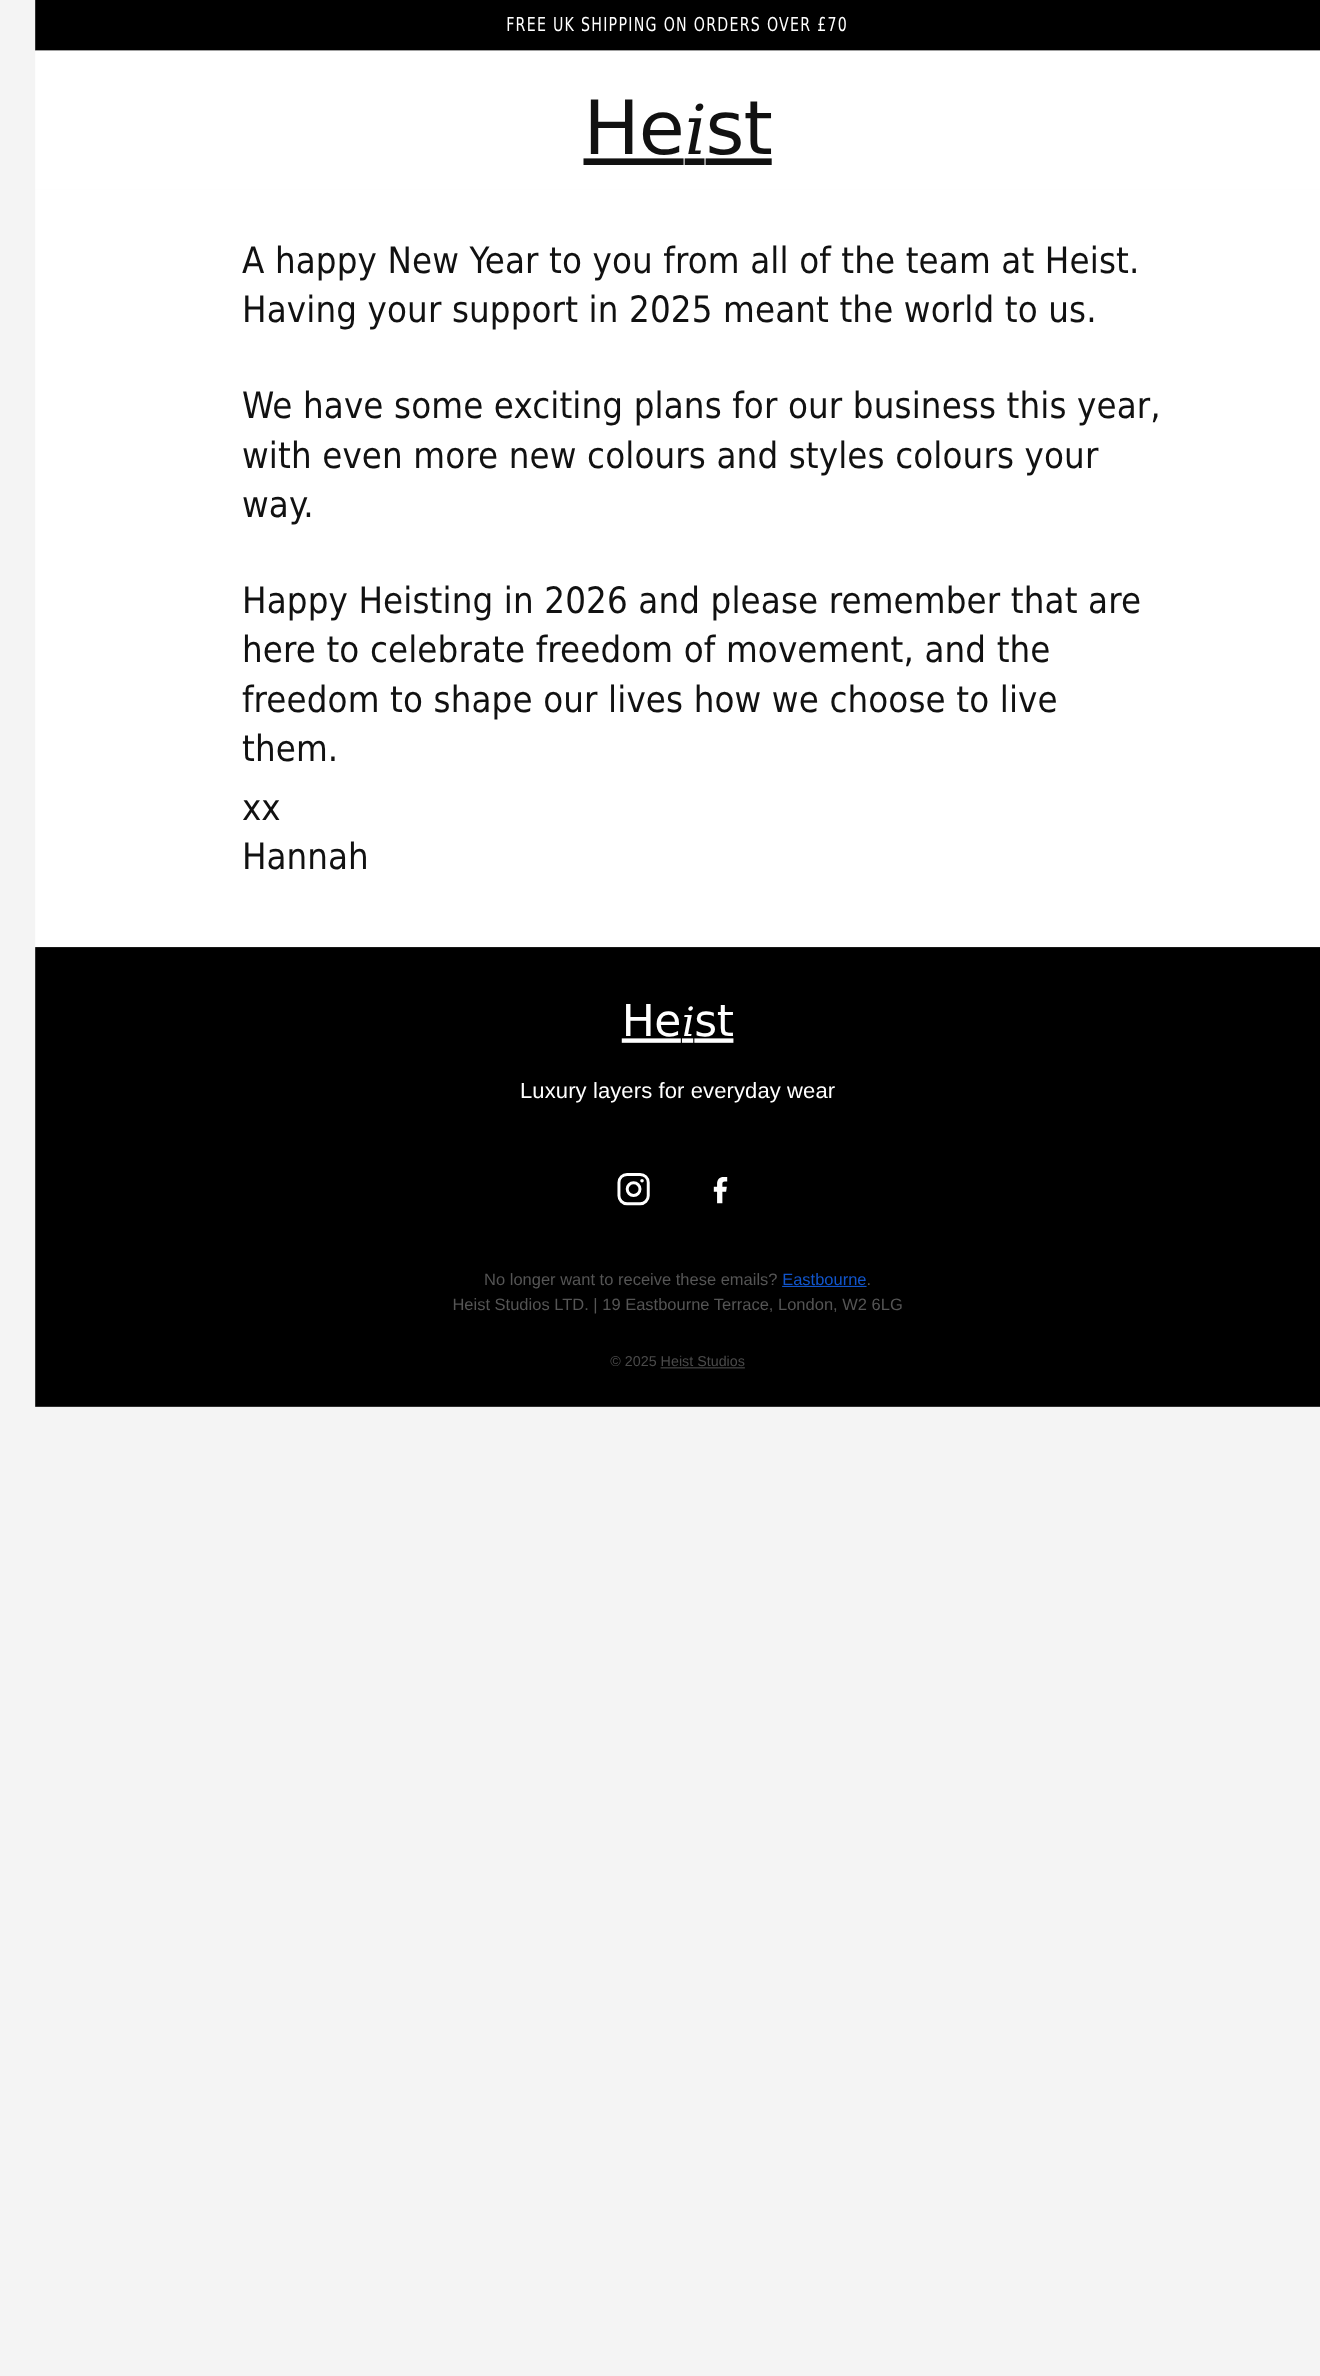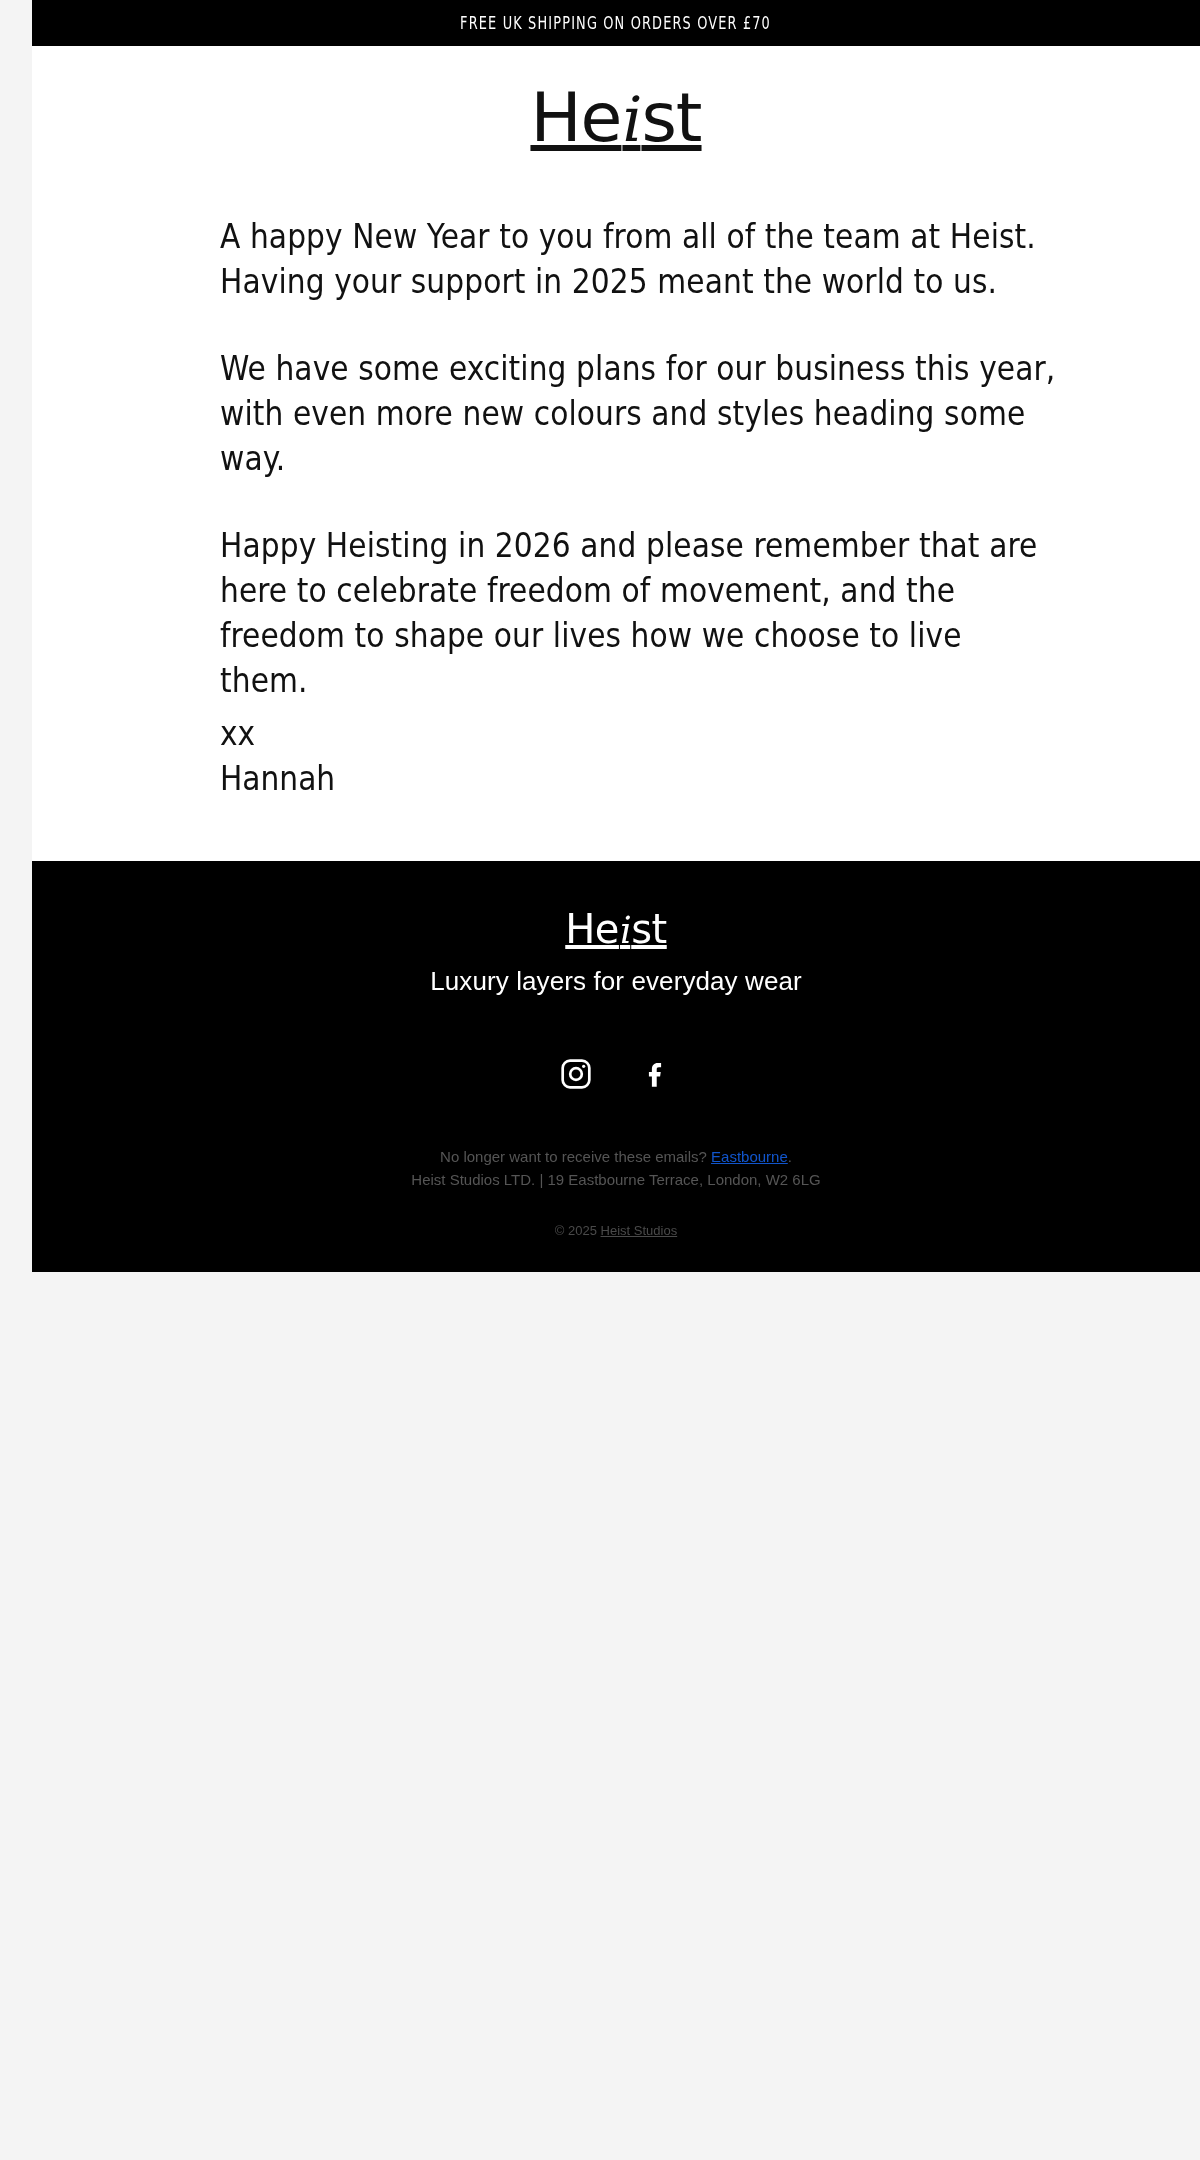--- a/index.html
+++ b/index.html
@@ -195,7 +195,7 @@
       <p class="para">A happy New Year to you from all of the team at Heist. Having your support in 2025 meant the world to us.</p>
 
 
-      <p class="para">We have some exciting plans for our business this year, with even more new colours and styles heading some way.</p>
+      <p class="para">We have some exciting plans for our business this year, with even more new colours and styles colours your way.</p>
 
       <p class="para tight">Happy Heisting in 2026 and please remember that are here to celebrate freedom of movement, and the freedom to shape our lives how we choose to live them.</p>
 

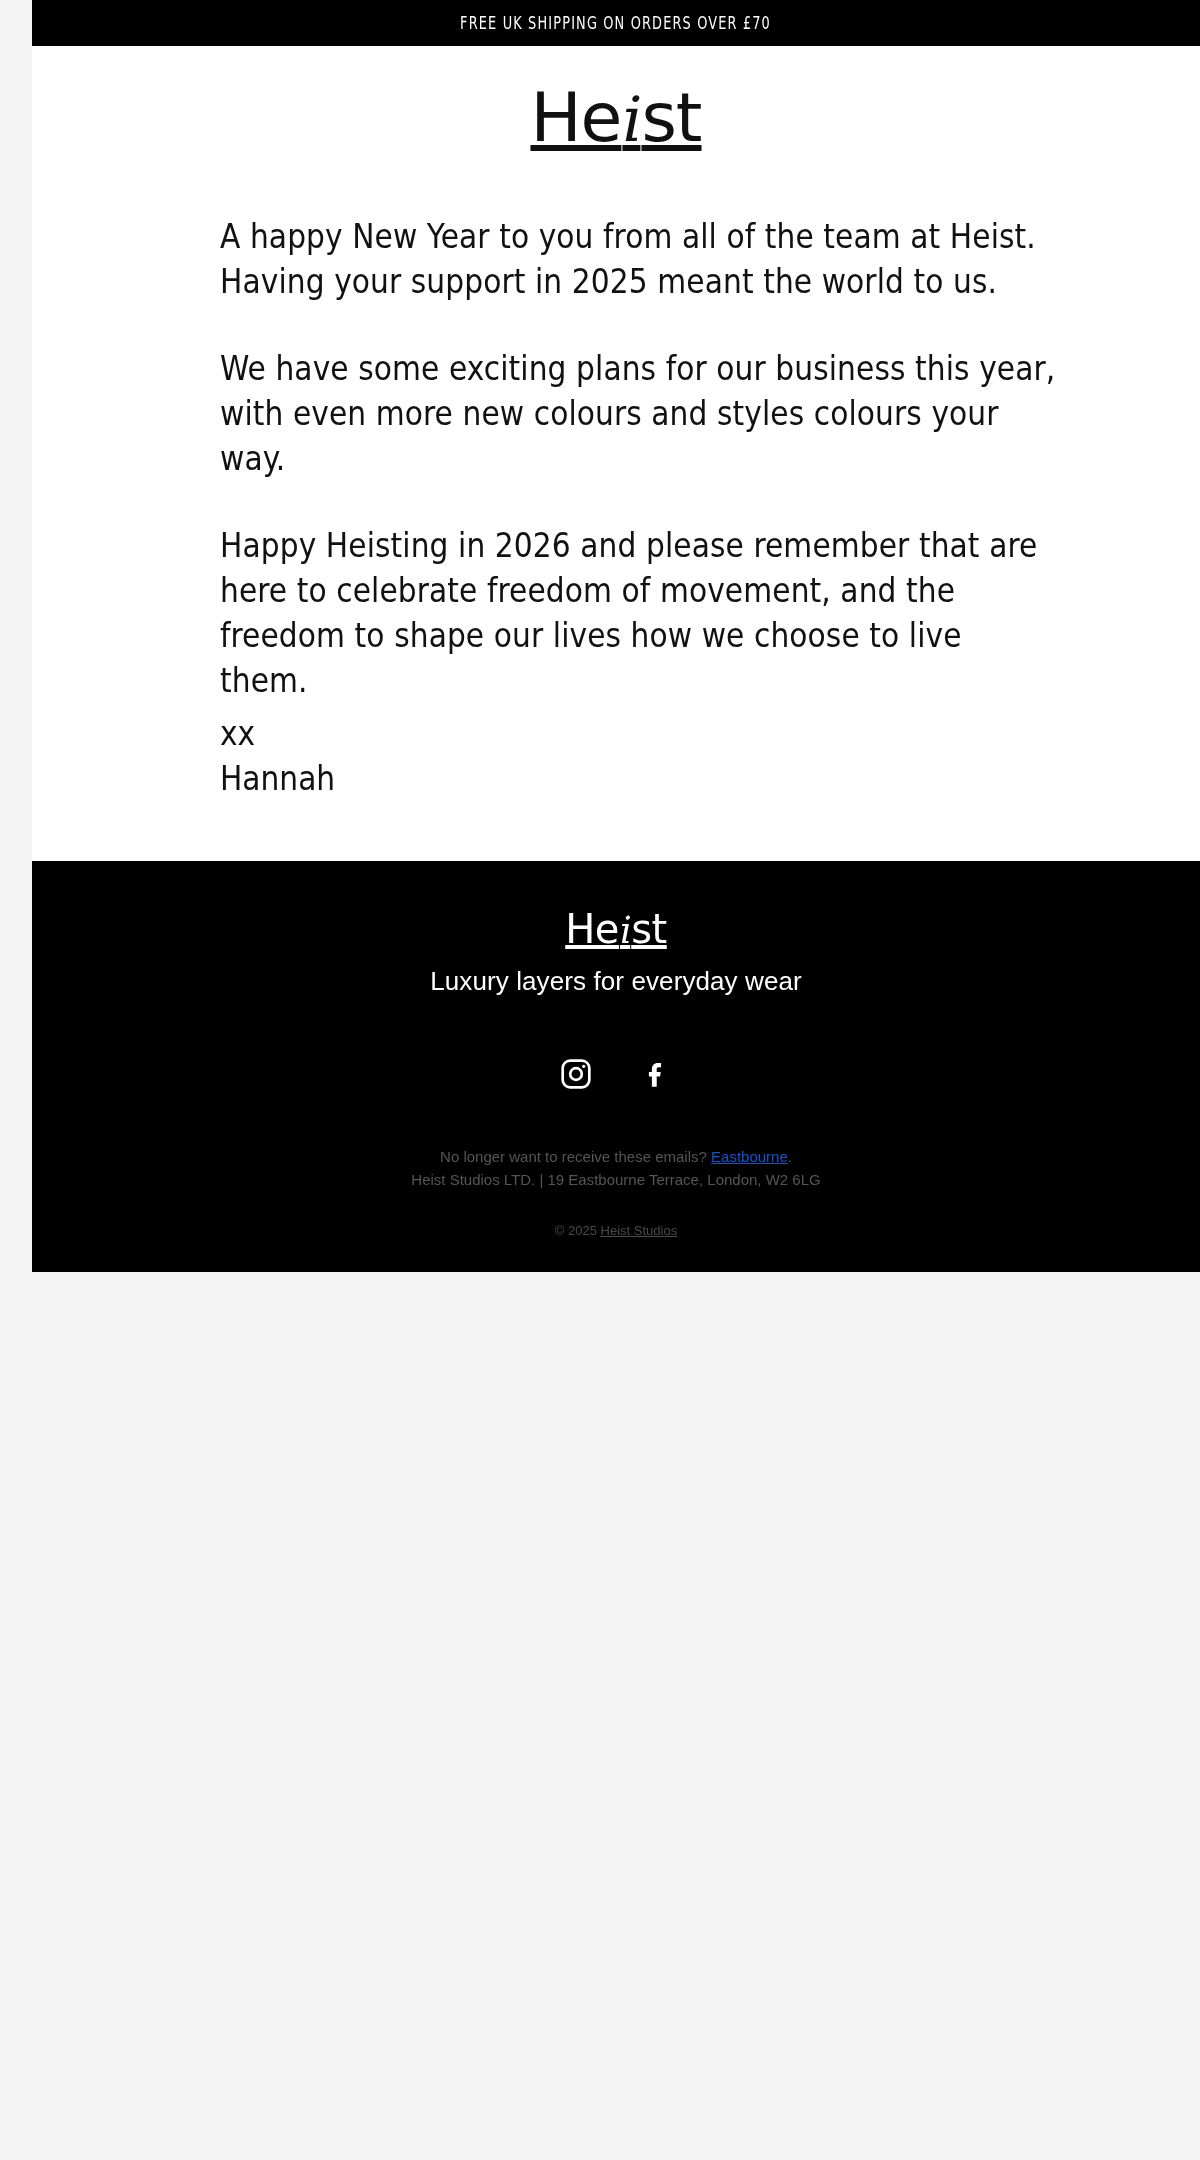--- a/index.html
+++ b/index.html
@@ -121,10 +121,10 @@
     padding:0 1px;
   }
   .footer-tagline {
-    margin-top:16px;
+    margin-top:32px;
     color:#ffffff;
     font-family:"Liberation Sans", sans-serif;
-    font-size:26px;
+    font-size:20px;
     font-weight:400;
     letter-spacing:0.1px;
   }

